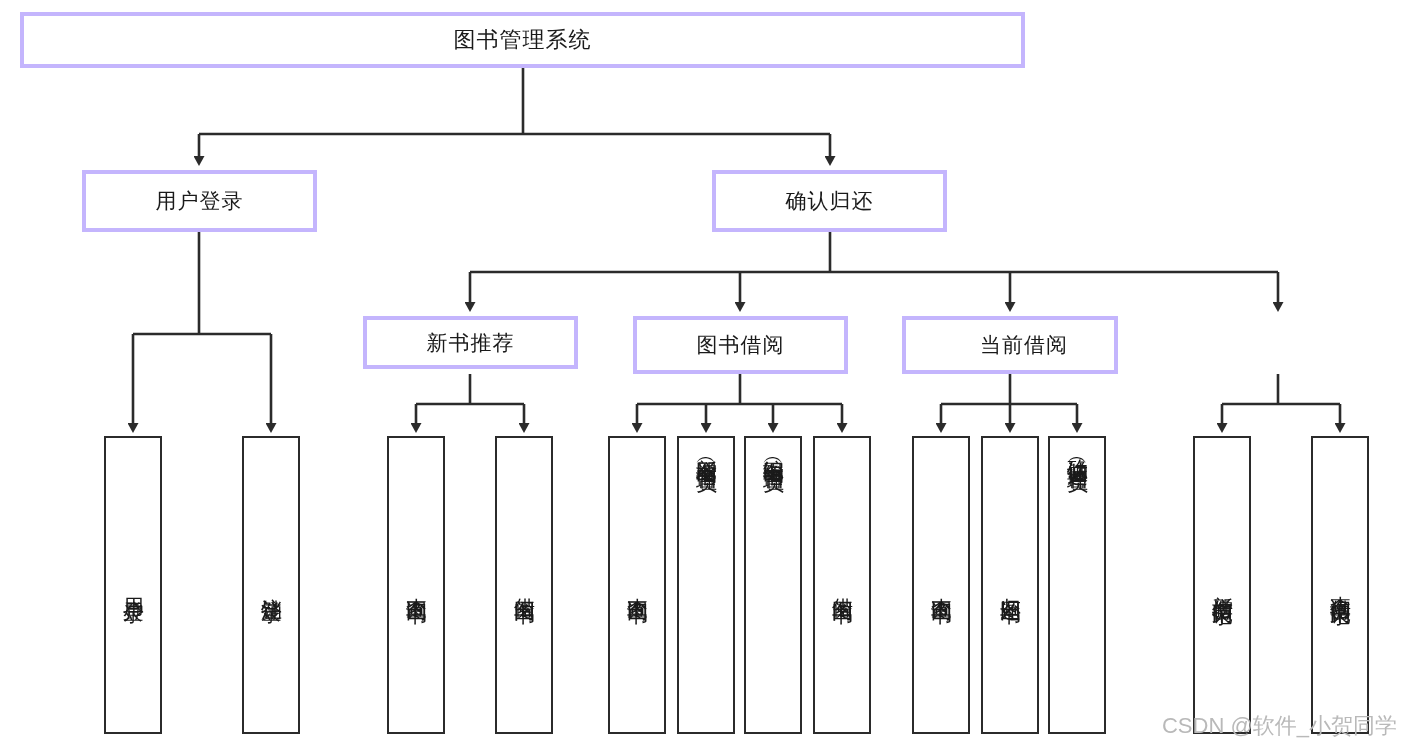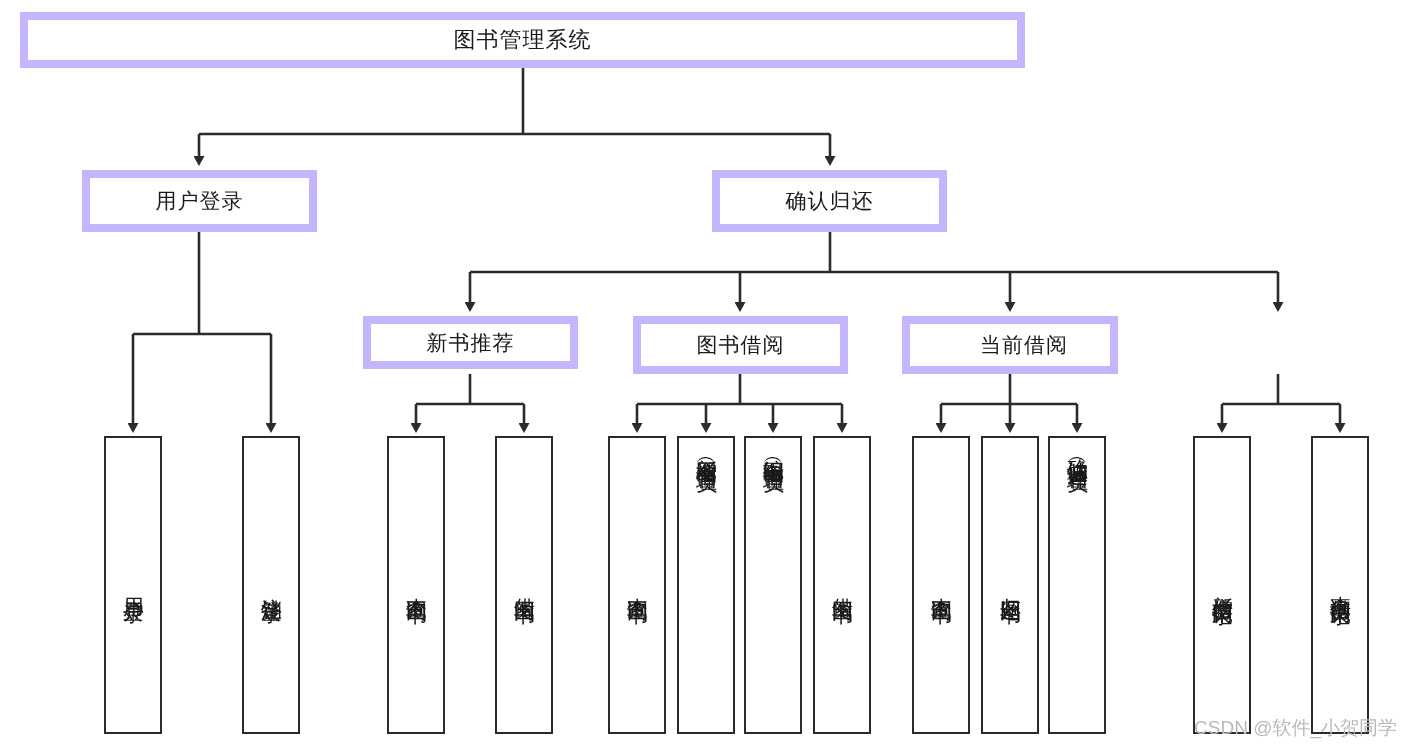--- a/index.html
+++ b/index.html
@@ -26,7 +26,7 @@
   .node {
     position: absolute;
     box-sizing: border-box;
-    border: 8px solid #c4b5fd;
+    border: 4px solid #c4b5fd;
     background: #ffffff;
     display: flex;
     align-items: center;

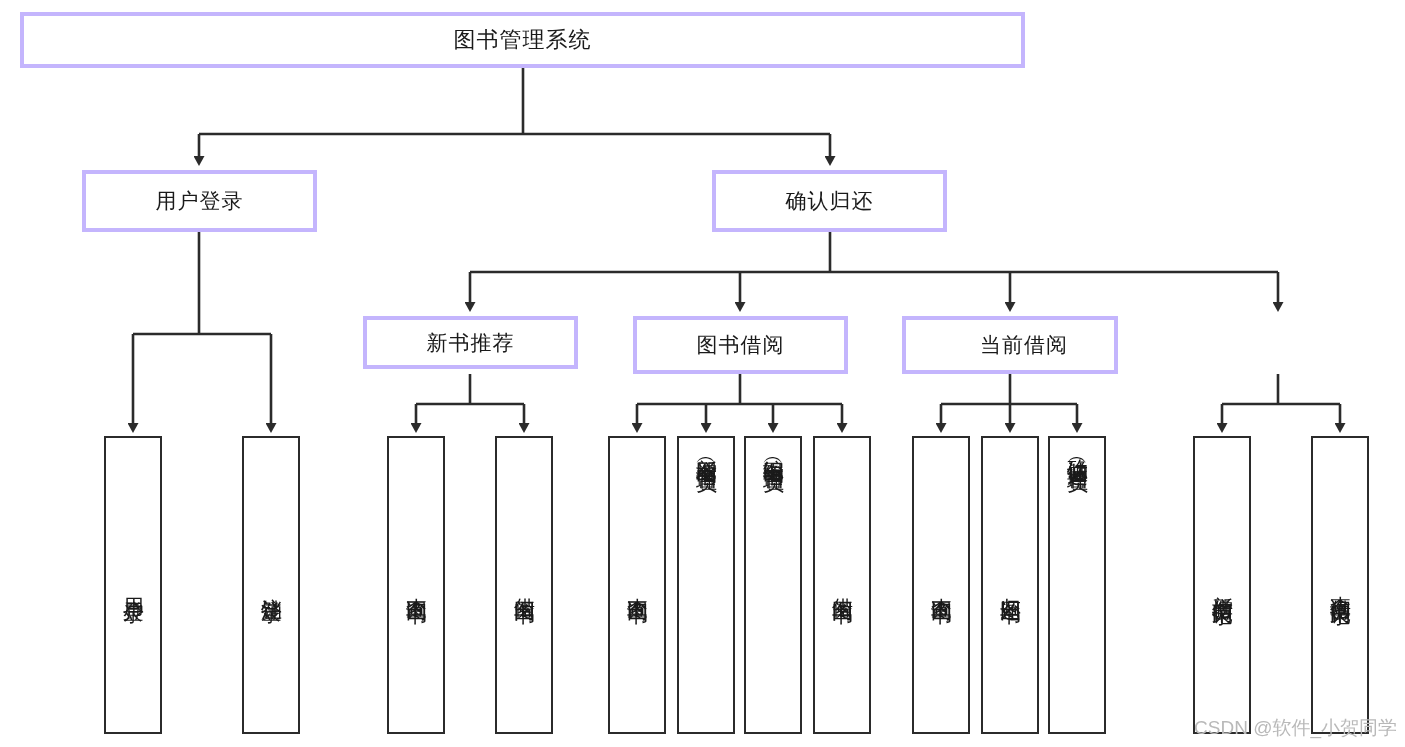--- a/index.html
+++ b/index.html
@@ -72,7 +72,7 @@
     position: absolute;
     right: 8px;
     bottom: 6px;
-    font-size: 19px;
+    font-size: 22px;
     color: #b9b9b9;
     z-index: 5;
     white-space: nowrap;

